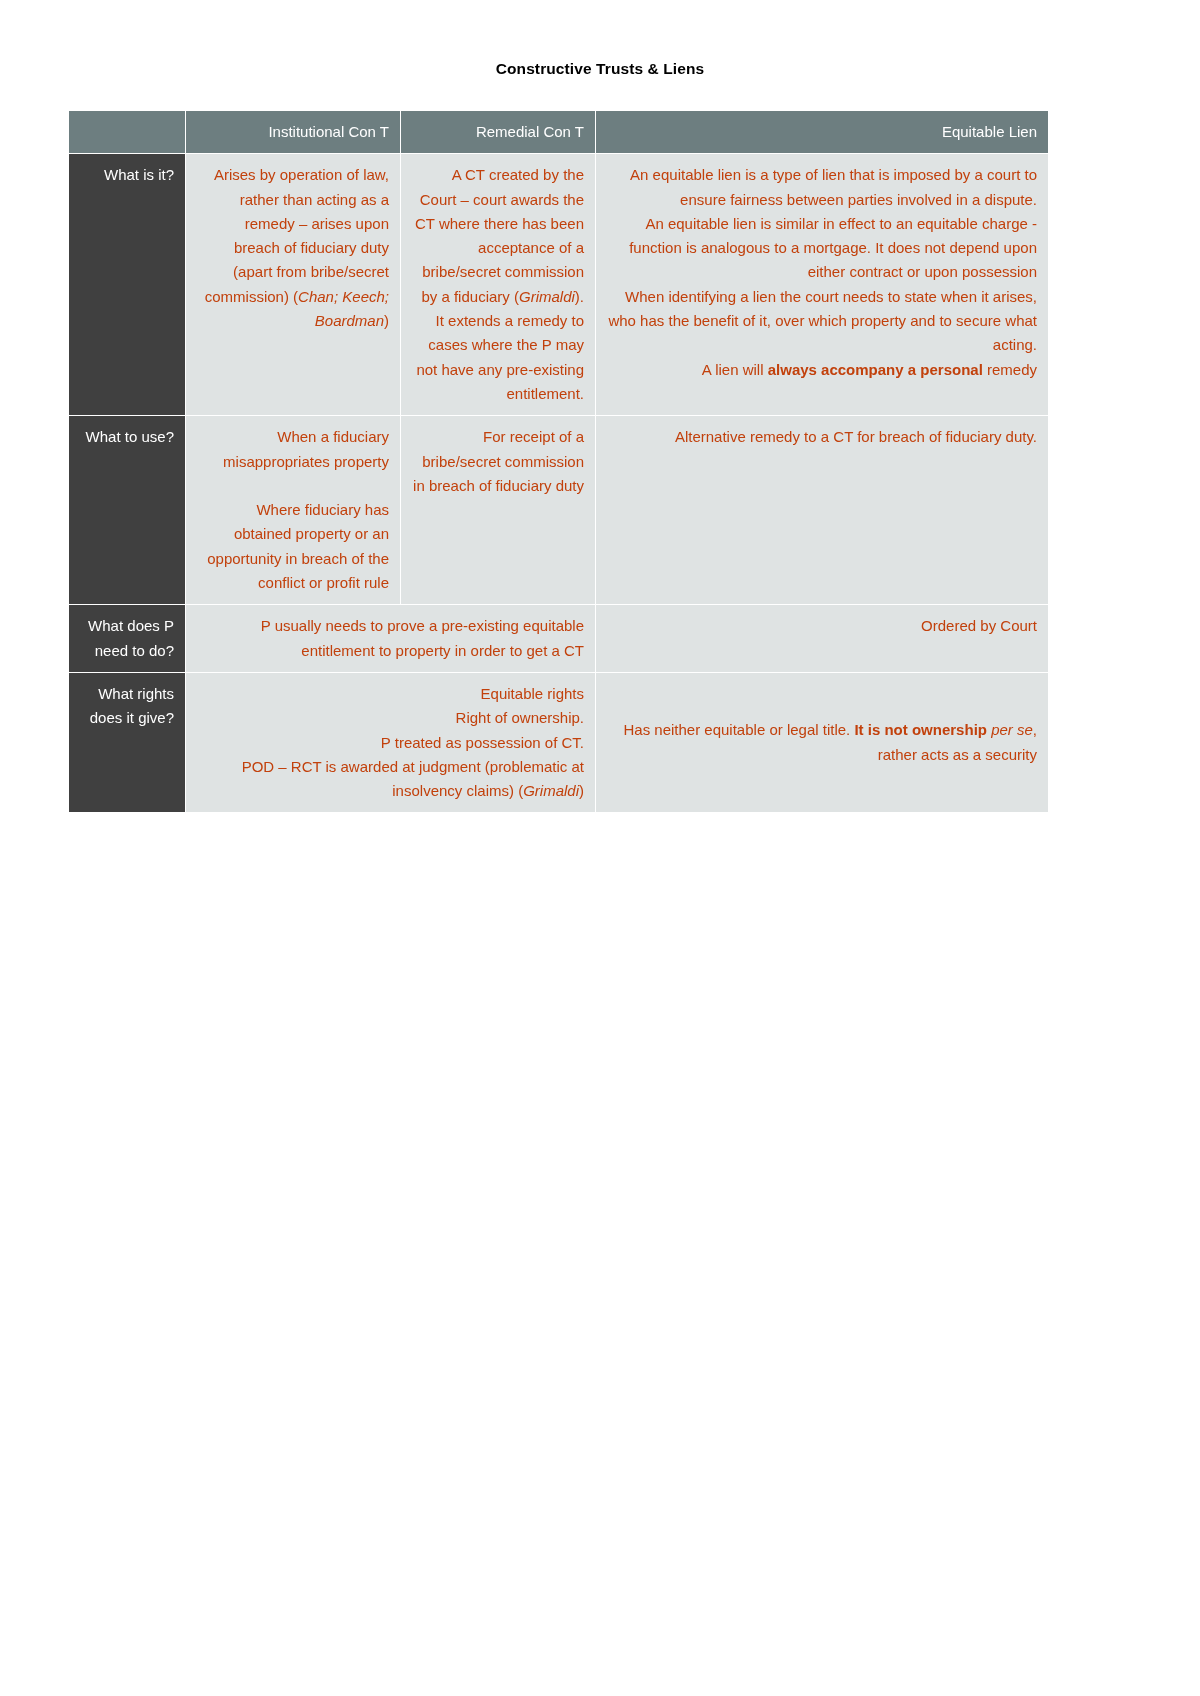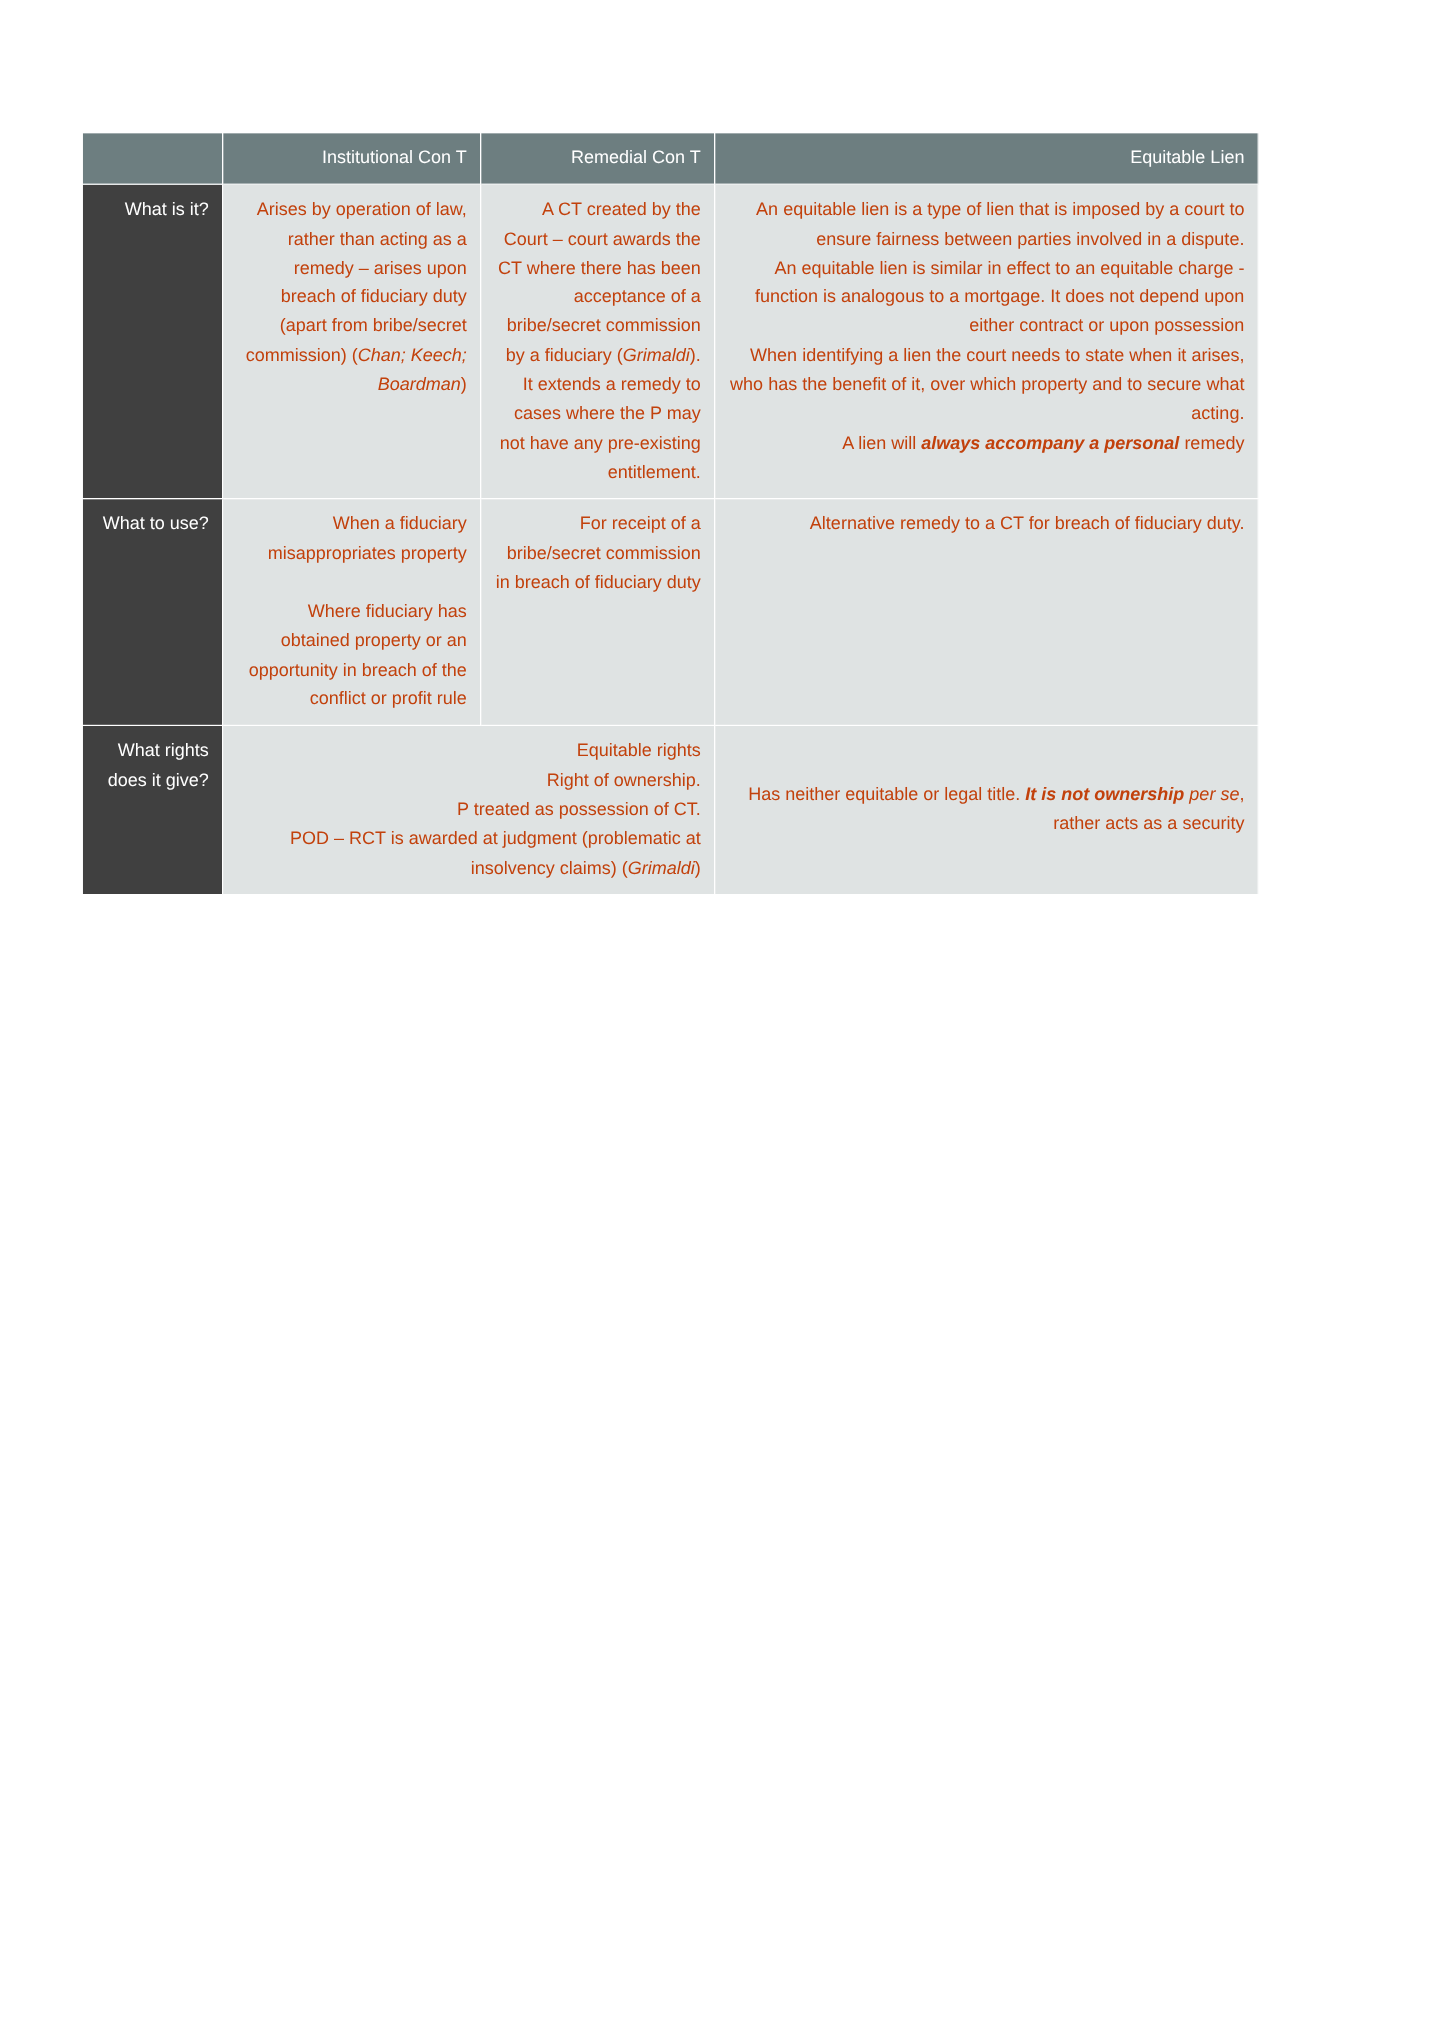--- a/index.html
+++ b/index.html
@@ -89,6 +89,7 @@
 
 <div class="page">
 
+  <div class="doc-title">Constructive Trusts &amp; Liens</div>
 
   <table class="matrix">
     <colgroup>

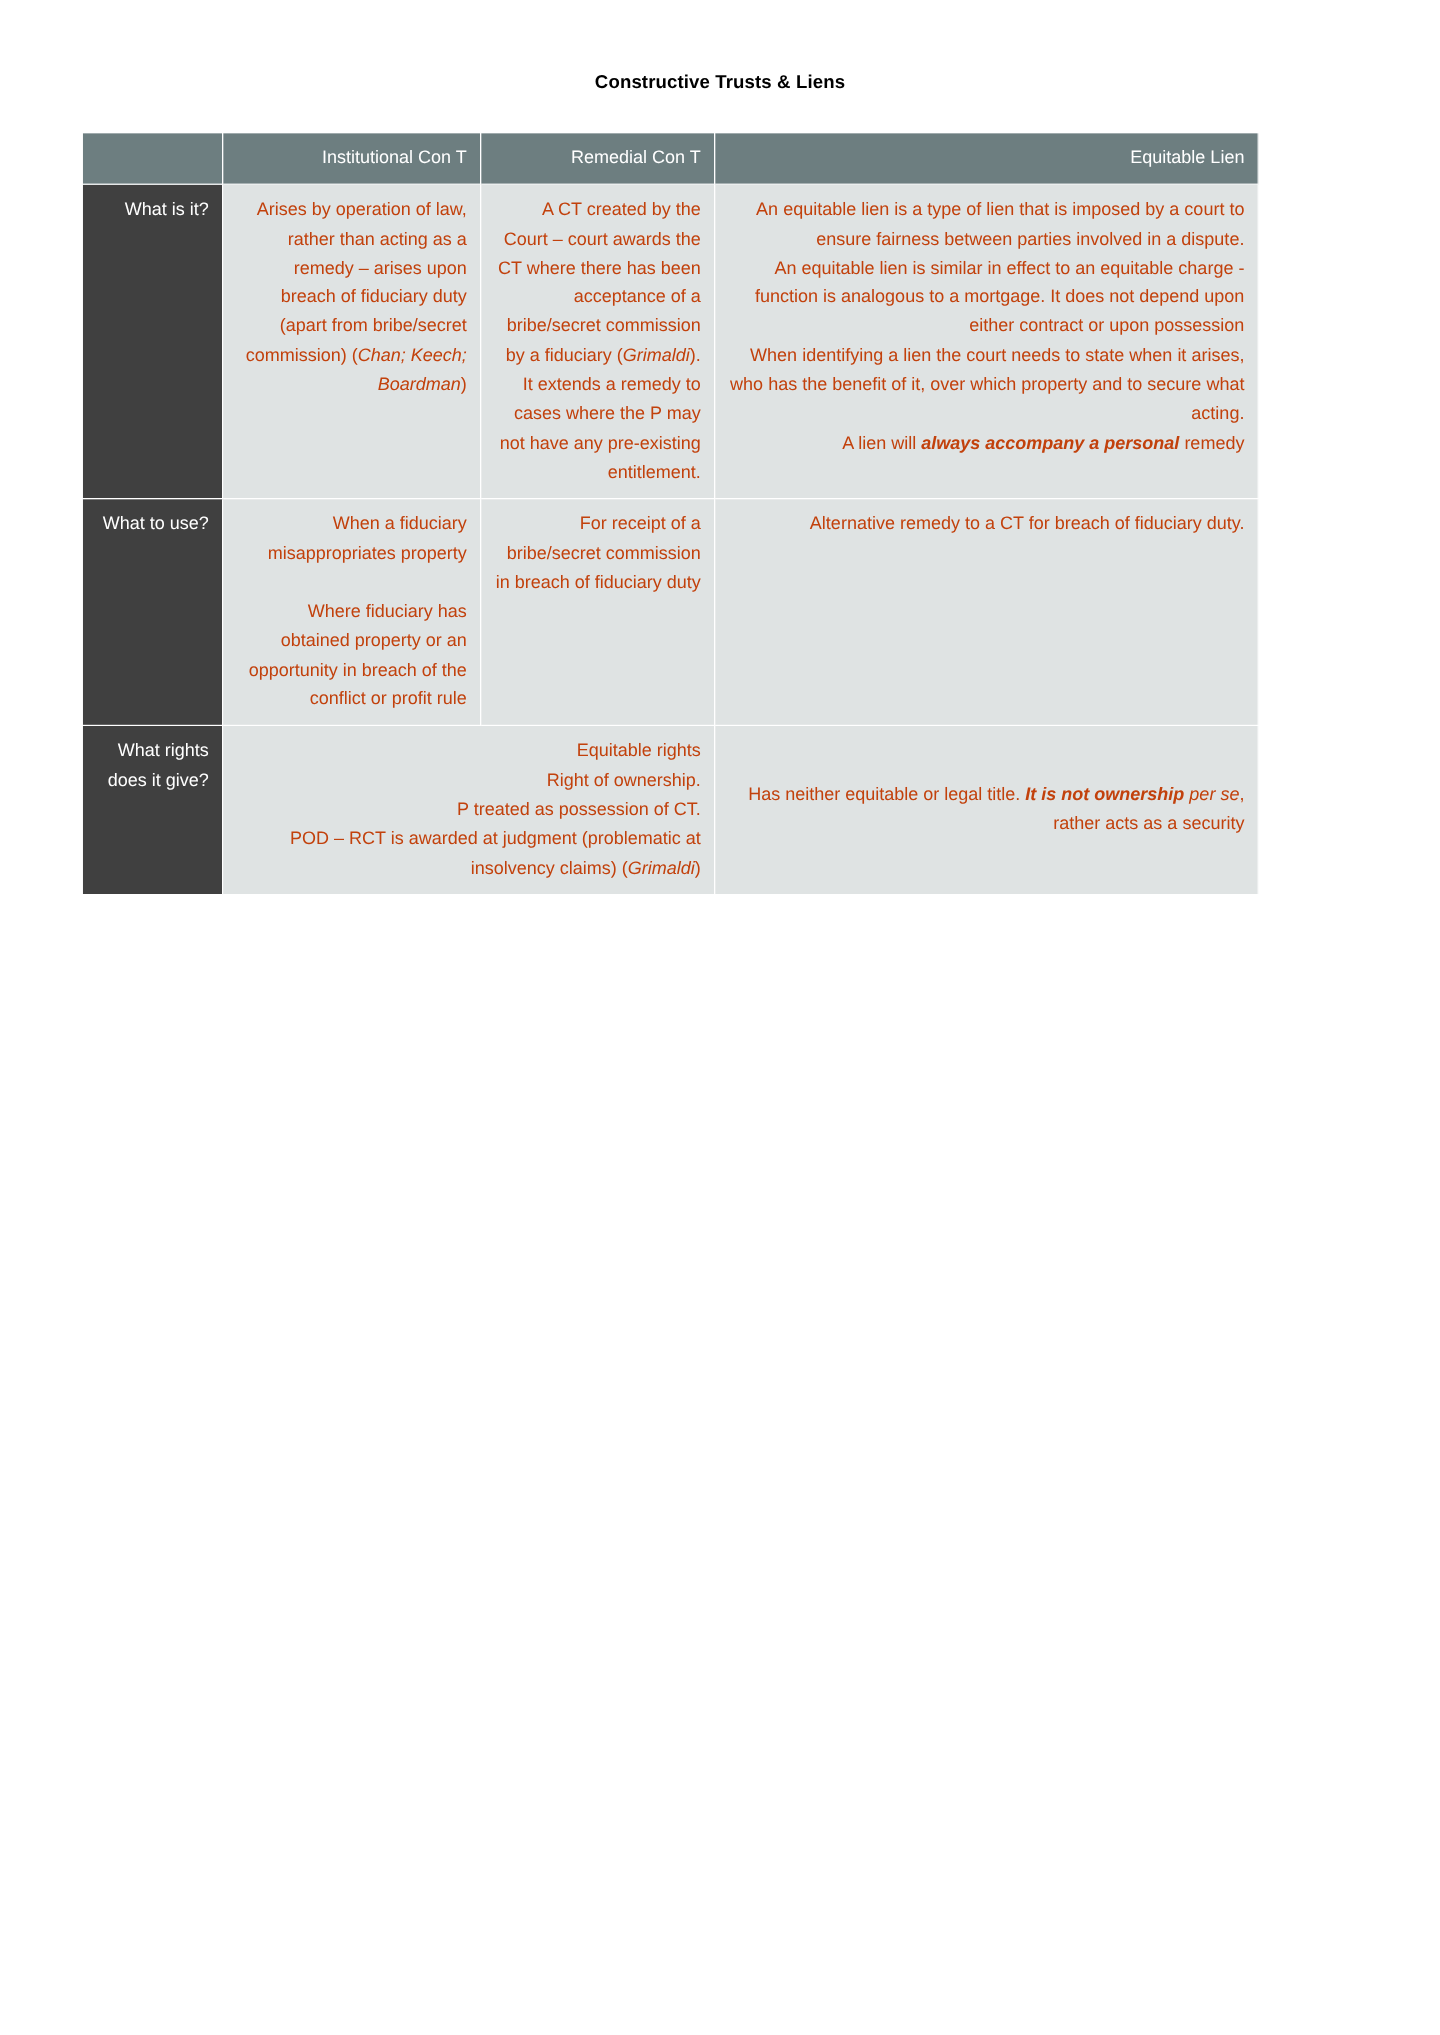--- a/index.html
+++ b/index.html
@@ -82,7 +82,7 @@
   .ln { display: block; }
   .blank-ln { display: block; height: 1.62em; }
   i, .it { font-style: italic; }
-  b, .bd { font-weight: bold; font-style: italic; }
+  b, .bd { font-weight: bold; }
 </style>
 </head>
 <body>

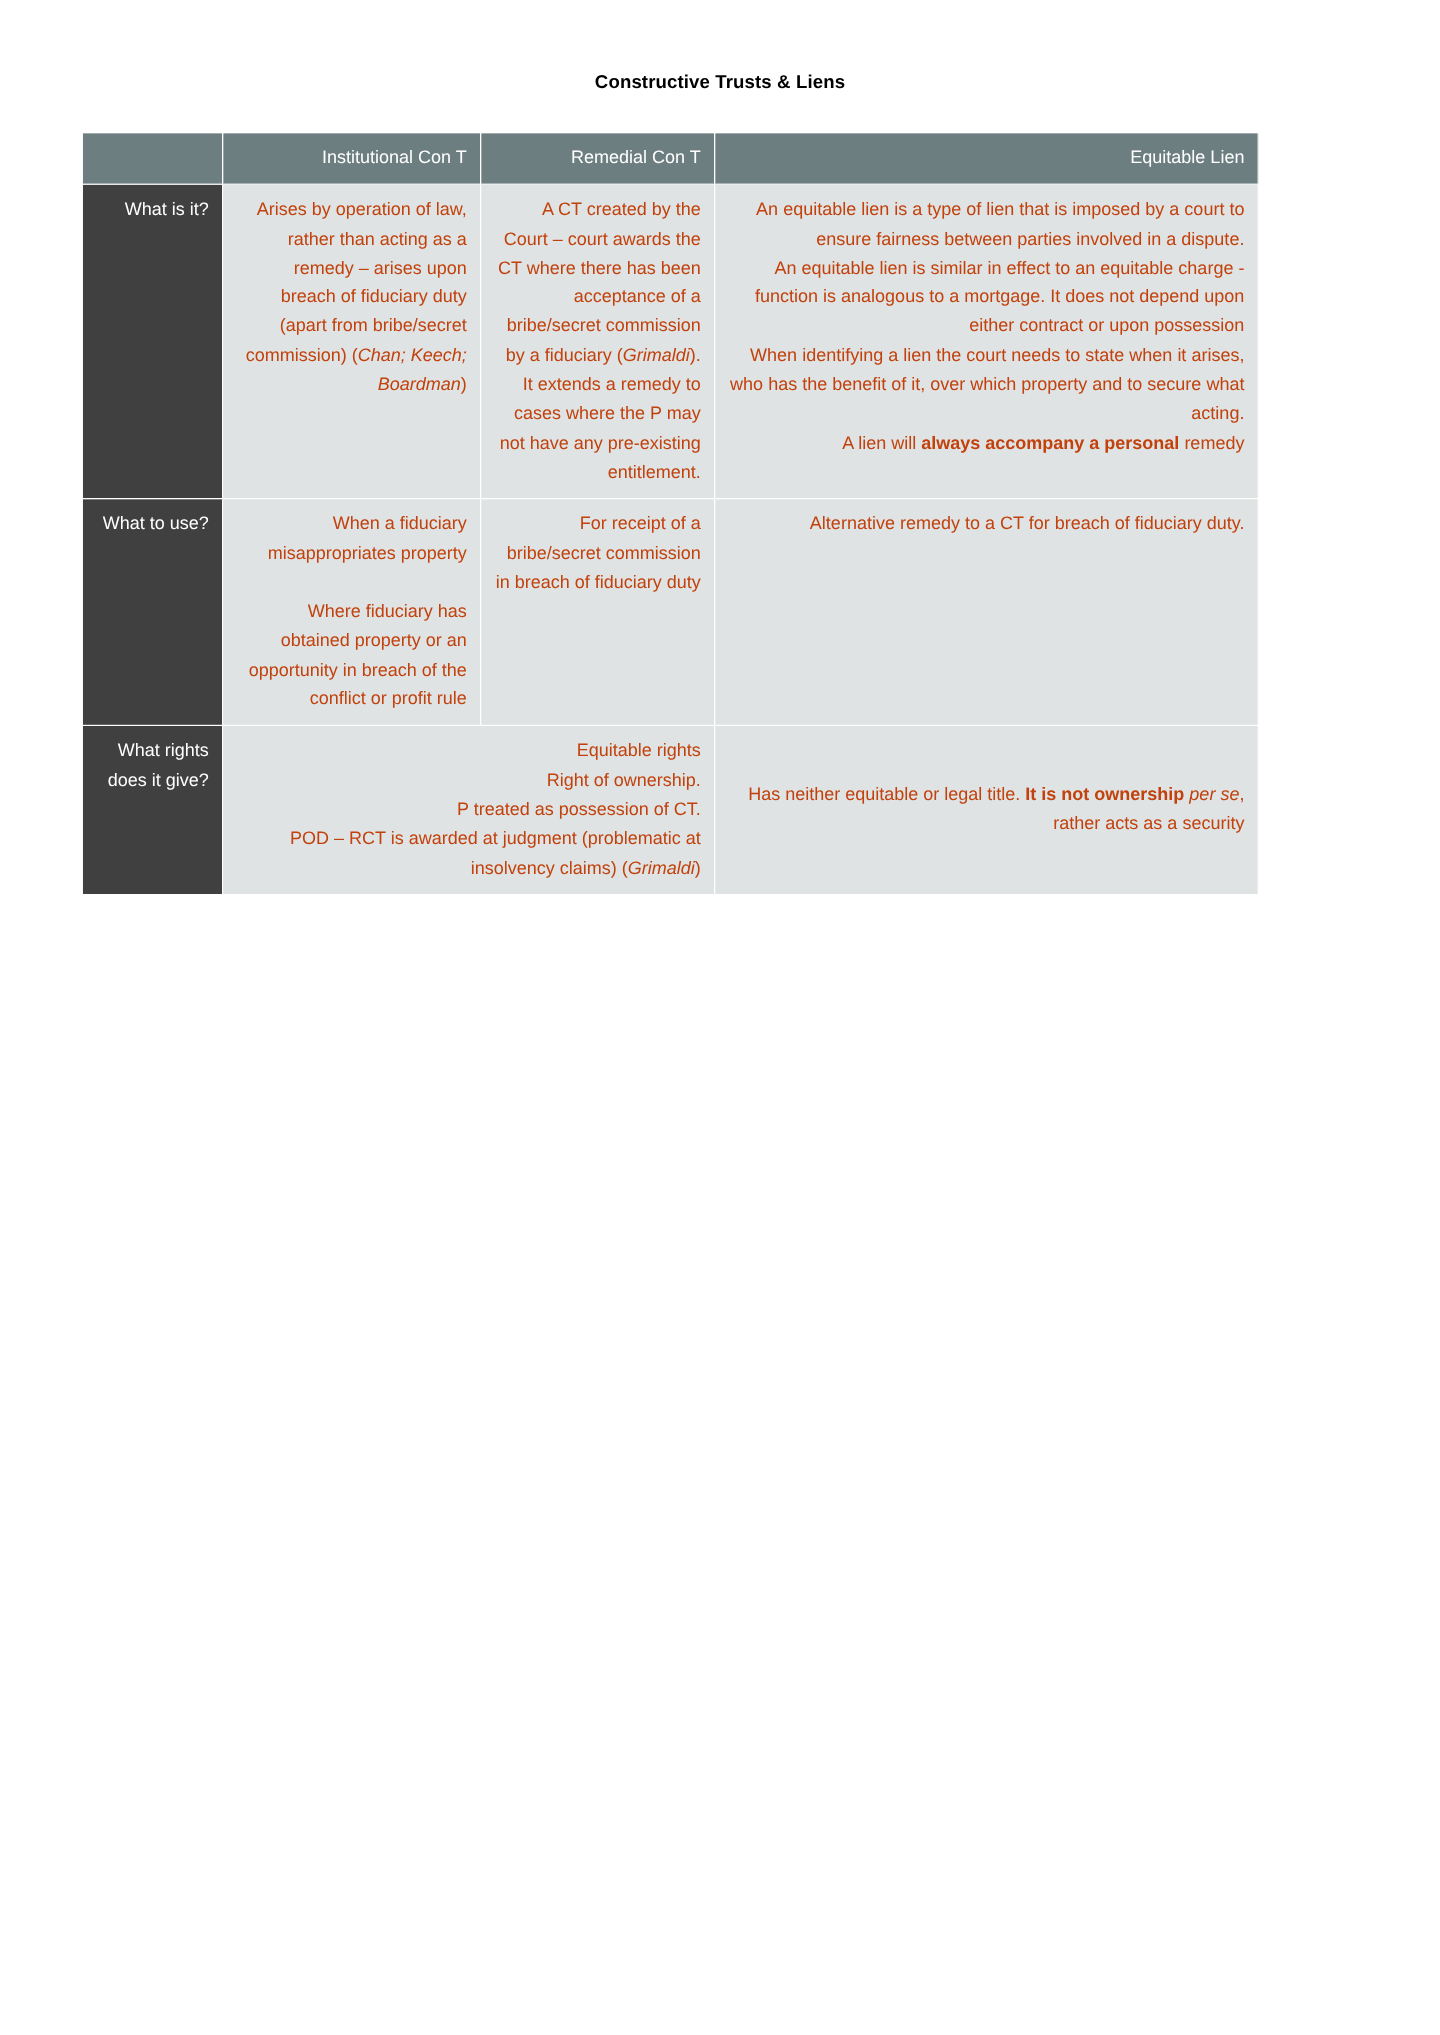--- a/index.html
+++ b/index.html
@@ -143,6 +143,13 @@
         <td class="cell">Alternative remedy to a CT for breach of fiduciary duty.</td>
       </tr>
 
+      <tr>
+        <td class="rowlabel">What does P need to do?</td>
+
+        <td class="cell" colspan="2">P usually needs to prove a pre-existing equitable entitlement to property in order to get a CT</td>
+
+        <td class="cell">Ordered by Court</td>
+      </tr>
 
       <tr>
         <td class="rowlabel">What rights does it give?</td>

